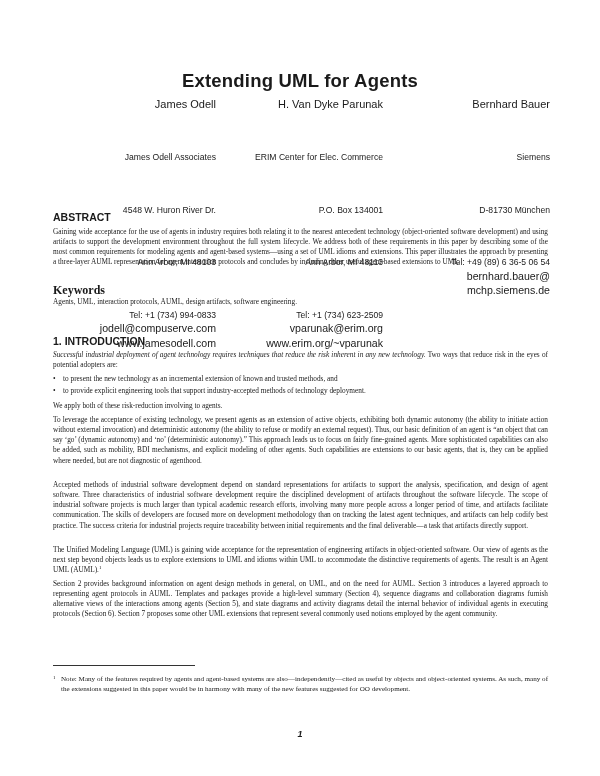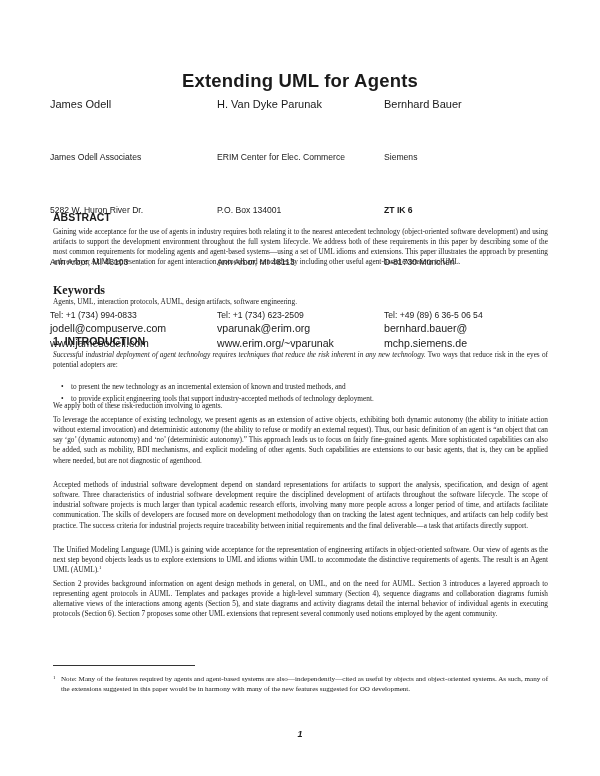--- a/index.html
+++ b/index.html
@@ -8,7 +8,7 @@
   .title { position: absolute; top: 70px; left: 0; width: 600px; text-align: center;
     font-family: "Liberation Sans", sans-serif; font-weight: bold; font-size: 18.5px; letter-spacing: 0.2px; }
   .authors { position: absolute; top: 97px; left: 50px; width: 500px; display: flex; justify-content: space-between; }
-  .author { text-align: left; font-family: "Liberation Sans", sans-serif; width: 166px; }
+  .author { text-align: right; font-family: "Liberation Sans", sans-serif; width: 166px; }
   .author .name { font-size: 11px; line-height: 14px; }
   .author .line { font-size: 8.6px; line-height: 12.6px; margin-top: 40px; }
   .author .contact { font-size: 10.6px; line-height: 14.5px; }

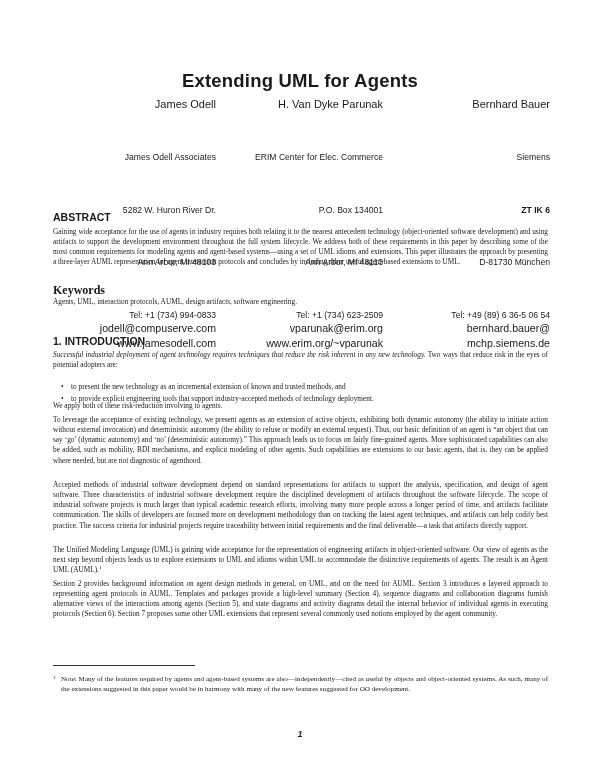--- a/index.html
+++ b/index.html
@@ -36,7 +36,7 @@
     <div class="author">
       <div class="name">James Odell</div>
       <div class="line">James Odell Associates</div>
-      <div class="line">5282 W. Huron River Dr.</div>
+      <div class="line">4548 W. Huron River Dr.</div>
       <div class="line">Ann Arbor, MI  48103</div>
       <div class="line">Tel: +1 (734) 994-0833</div>
       <div class="contact">jodell@compuserve.com</div>

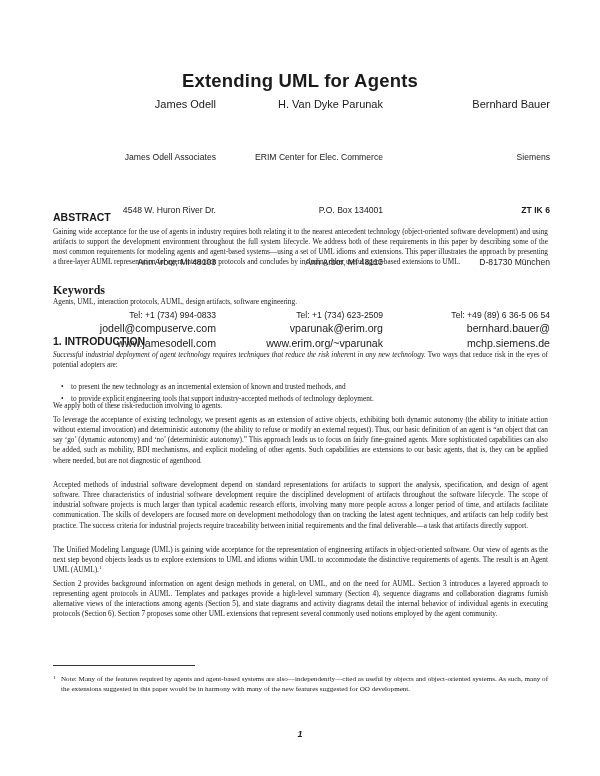--- a/index.html
+++ b/index.html
@@ -54,7 +54,6 @@
     <div class="author">
       <div class="name">Bernhard Bauer</div>
       <div class="line">Siemens</div>
-      <div class="line bold">ZT IK 6</div>
       <div class="line">D-81730  München</div>
       <div class="line">Tel: +49 (89) 6 36-5 06 54</div>
       <div class="contact">bernhard.bauer@</div>

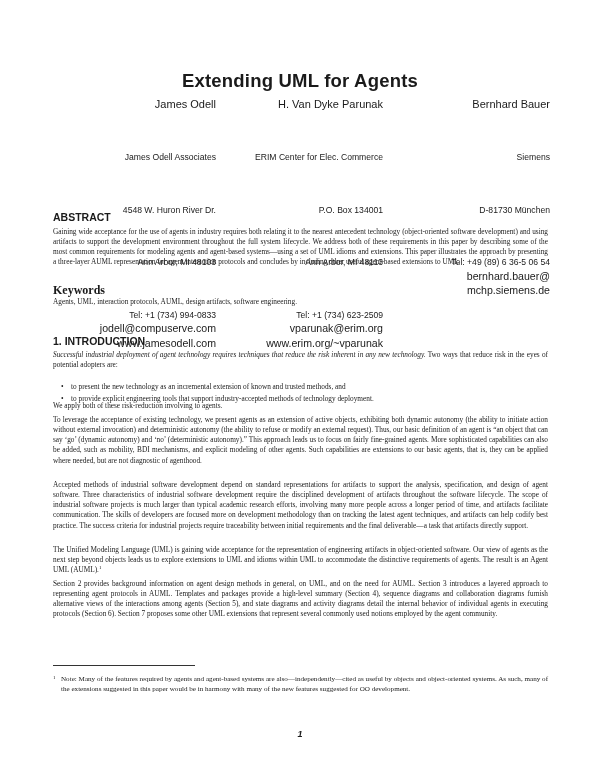--- a/index.html
+++ b/index.html
@@ -16,7 +16,7 @@
   .h1 { position: absolute; left: 53px; font-family: "Liberation Sans", sans-serif; font-weight: bold; font-size: 10.5px; }
   .h2 { position: absolute; left: 53px; font-family: "Liberation Serif", serif; font-weight: bold; font-size: 12px; }
   .txt { position: absolute; left: 53px; width: 495px; font-family: "Liberation Serif", serif; font-size: 7.3px; line-height: 10.15px; text-align: justify; }
-  .bullets { position: absolute; left: 53px; width: 495px; font-family: "Liberation Serif", serif; font-size: 7.3px; line-height: 10.15px; margin: 8px; padding: 0; list-style: none; }
+  .bullets { position: absolute; left: 53px; width: 495px; font-family: "Liberation Serif", serif; font-size: 7.3px; line-height: 10.15px; margin: 0; padding: 0; list-style: none; }
   .bullets li { position: relative; padding-left: 10px; margin-bottom: 1.6px; }
   .bullets li::before { content: "\2022"; position: absolute; left: 0; top: 0; }
   sup { font-size: 5px; line-height: 0; vertical-align: super; }

